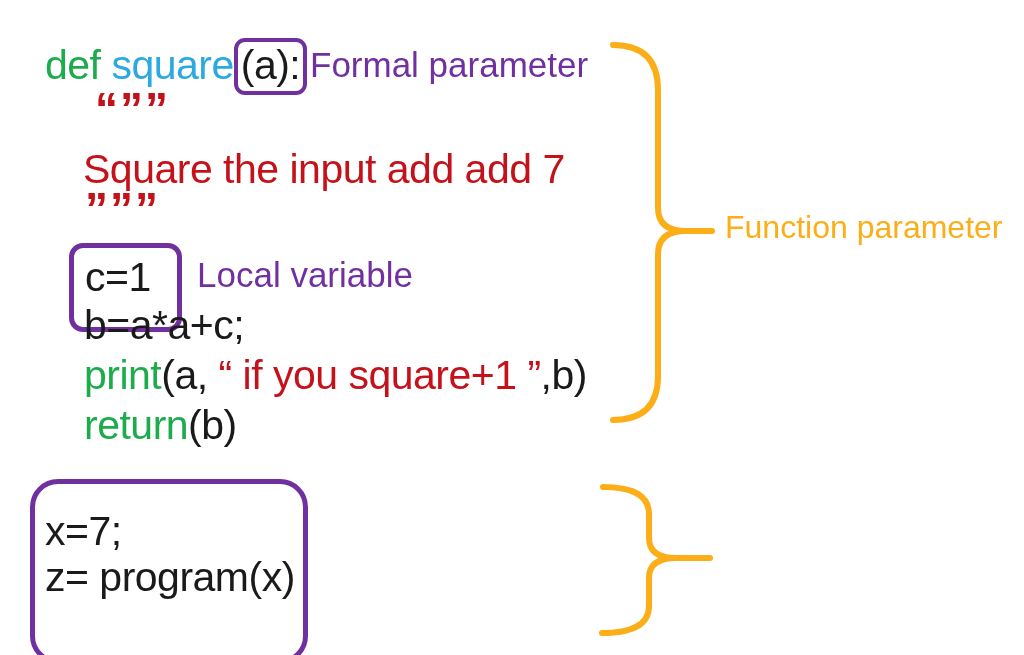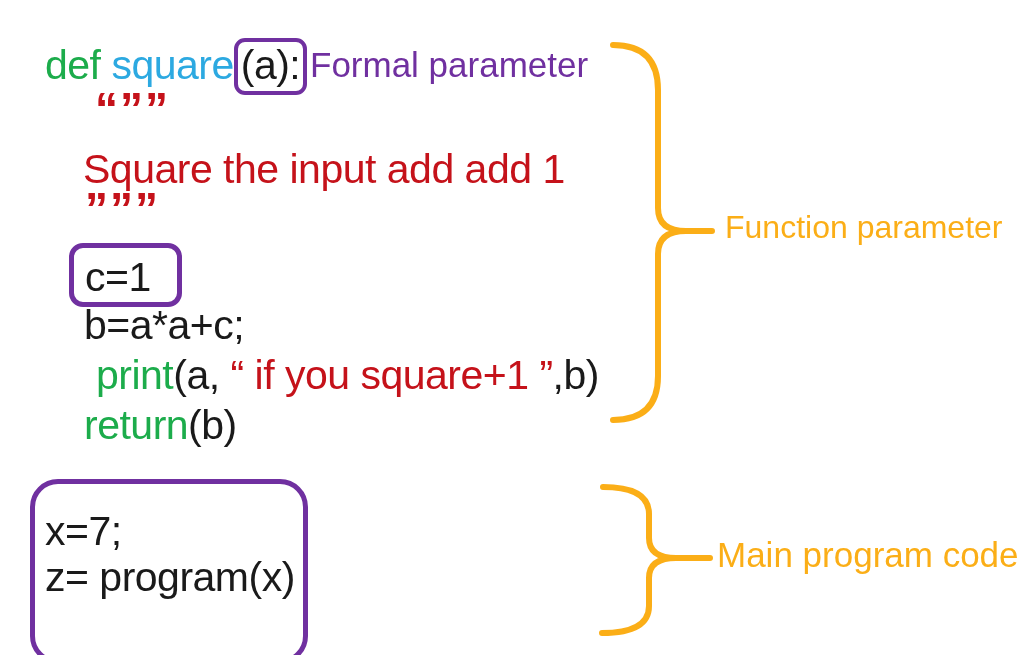--- a/index.html
+++ b/index.html
@@ -79,7 +79,7 @@
   </div>
 
   <div class="abs quotes" style="left:95px;top:86px;">“””</div>
-  <div class="abs code str" style="left:83px;top:146px;">Square the input add add 1</div>
+  <div class="abs code str" style="left:83px;top:146px;">Square the input add add 7</div>
   <div class="abs quotes" style="left:85px;top:186px;">”””</div>
 
   <div class="abs cbox" style="left:69px;top:243px;">

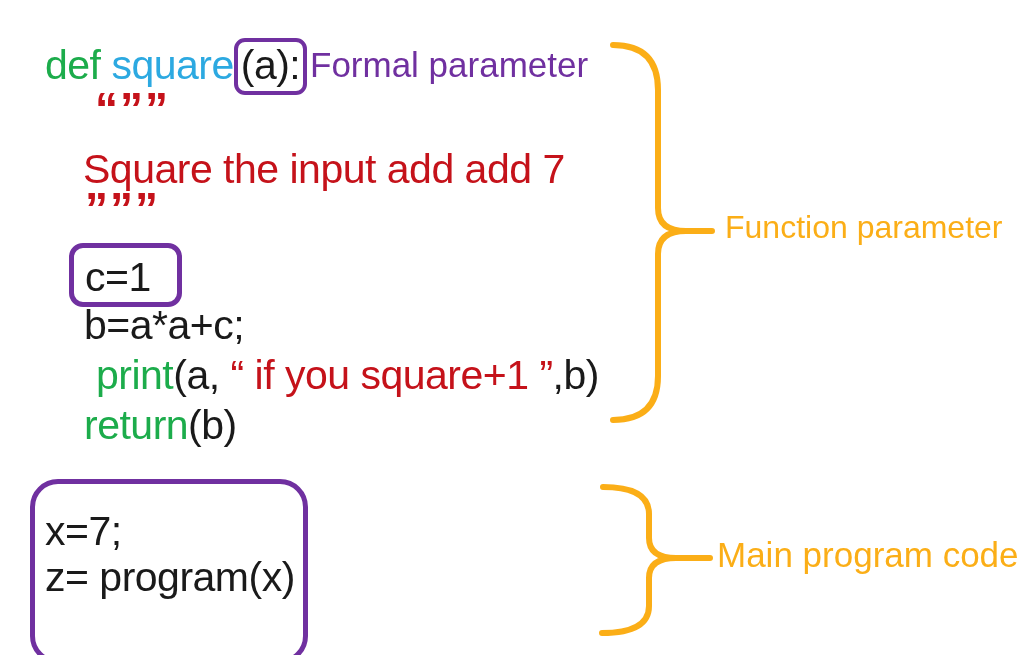--- a/index.html
+++ b/index.html
@@ -44,7 +44,7 @@
   .cbox{
     border:5px solid var(--purple);
     border-radius:14px;
-    padding:6px 26px 1px 11px;
+    padding:6px 26px 26px 11px;
   }
   .mainbox{
     left:30px;top:479px;

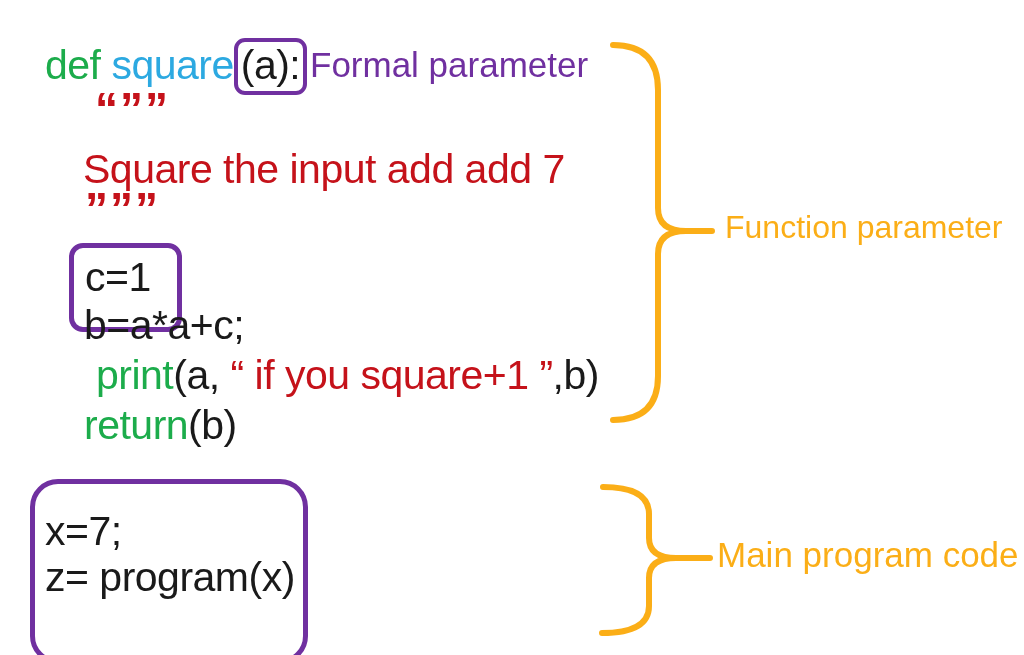--- a/index.html
+++ b/index.html
@@ -85,6 +85,7 @@
   <div class="abs cbox" style="left:69px;top:243px;">
     <span class="code">c=1</span>
   </div>
+  <div class="abs note" style="left:197px;top:256px;">Local variable</div>
 
   <div class="abs code" style="left:84px;top:302px;">b=a*a+c;</div>
 

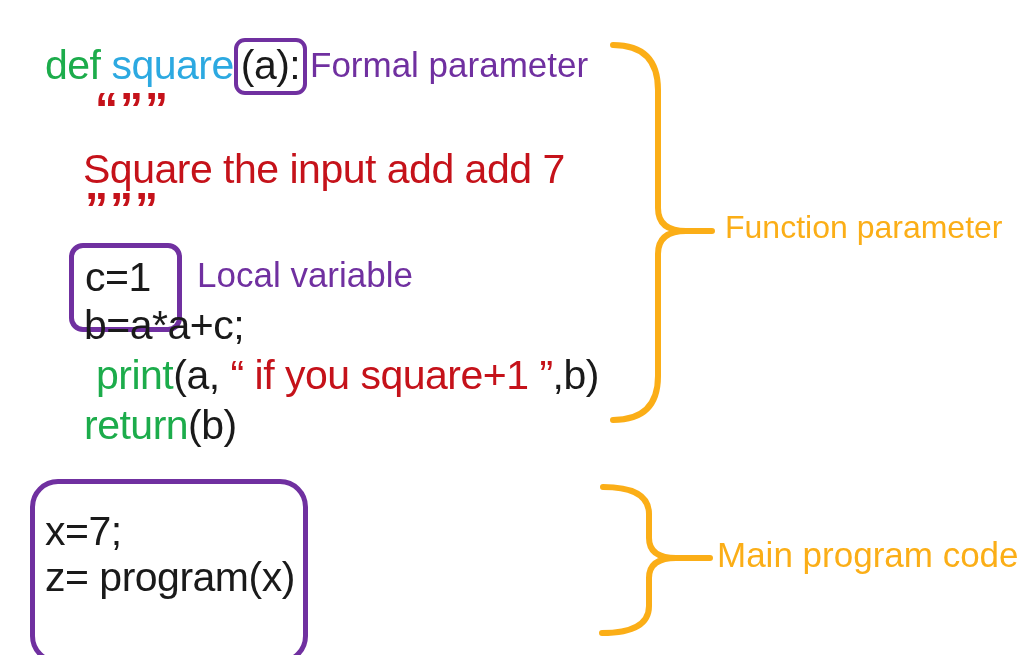--- a/index.html
+++ b/index.html
@@ -89,7 +89,7 @@
 
   <div class="abs code" style="left:84px;top:302px;">b=a*a+c;</div>
 
-  <div class="abs code" style="left:84px;top:352px;margin-left:12px;">
+  <div class="abs code" style="left:84px;top:352px;">
     <span class="kw">print</span><span>(a, </span><span class="str">“ if you square+1  ”</span><span>,b)</span>
   </div>
 

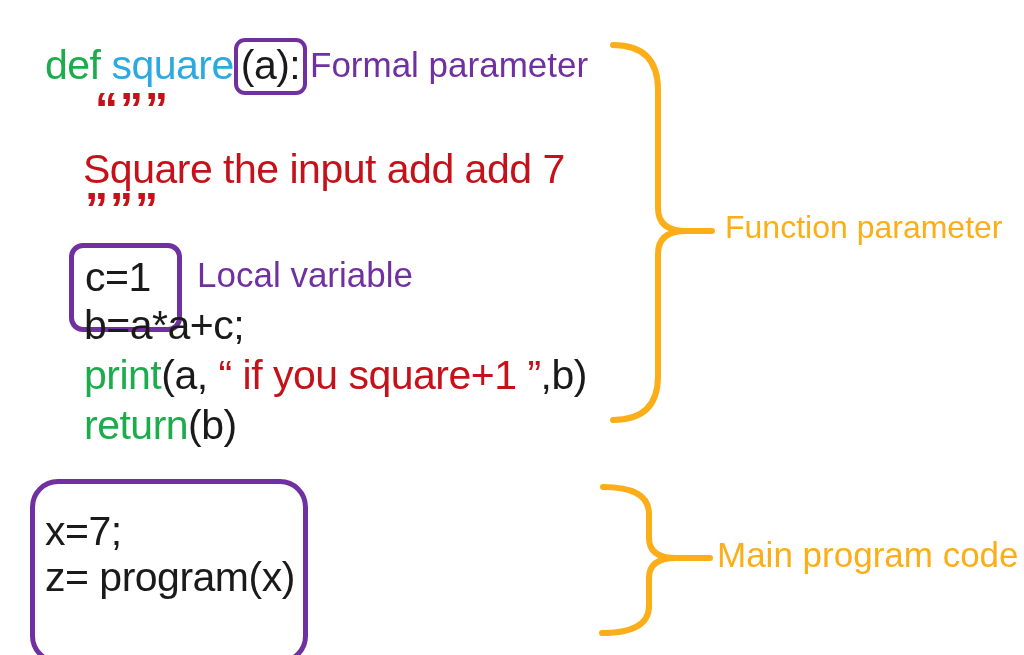--- a/index.html
+++ b/index.html
@@ -110,7 +110,6 @@
   <svg class="brace" style="left:594px;top:478px;" width="130" height="164" viewBox="0 0 130 164">
     <path d="M9 9 Q55 9 55 36 L55 60 Q55 80 82 80 L116 80 L82 80 Q55 80 55 100 L55 128 Q55 155 8 155"></path>
   </svg>
-  <div class="abs gold-label" style="left:717px;top:536px;font-size:35px;">Main program code</div>
 
 </div>
 

